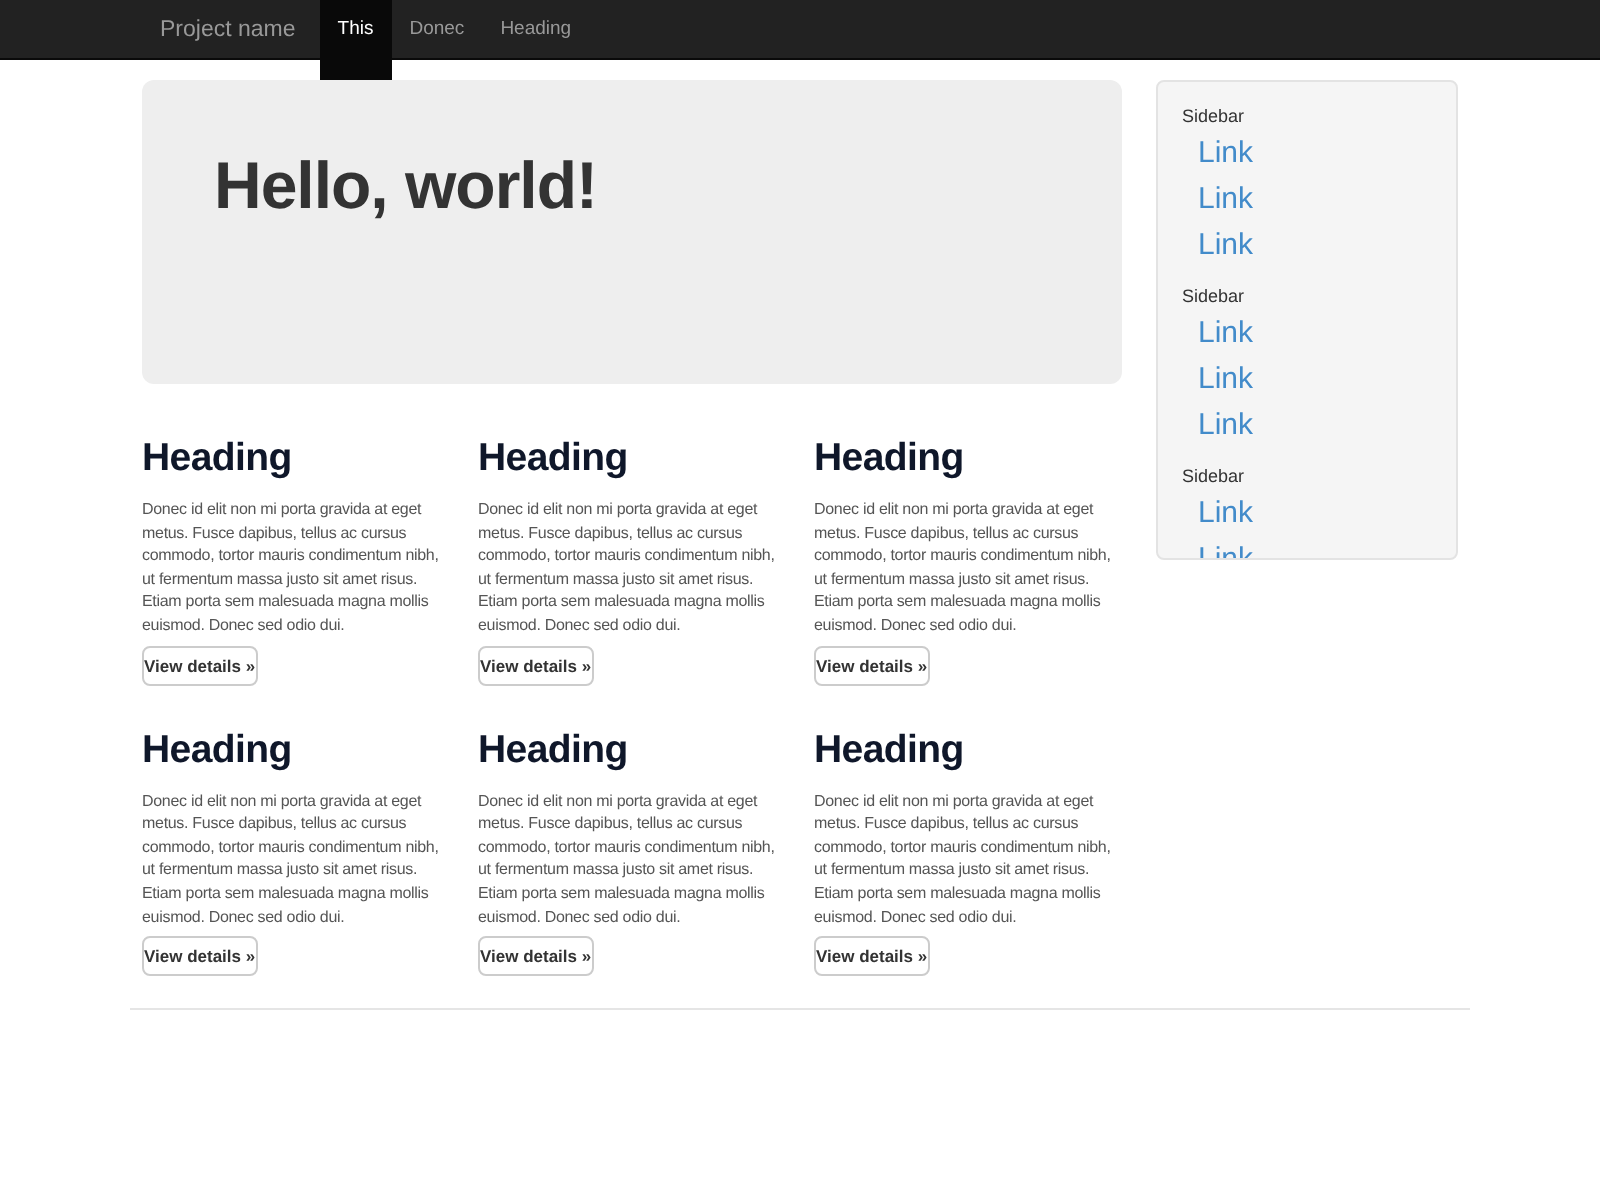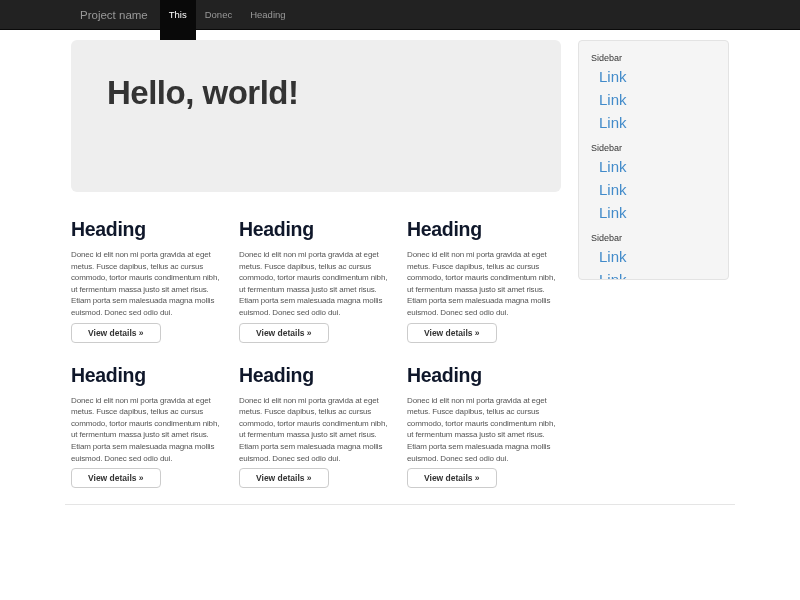--- a/index.html
+++ b/index.html
@@ -61,7 +61,7 @@
     margin: 10px 0 0; letter-spacing: -0.15px;
   }
   .btn {
-    display: inline-block; margin-top: 4px; padding: 4px 16px;
+    display: inline-block; margin-top: 4px; padding: 4px 0;
     font-size: 8.5px; font-weight: bold; color: #333; text-decoration: none;
     background: #fff; border: 1px solid #ccc; border-radius: 4px;
     white-space: nowrap;

